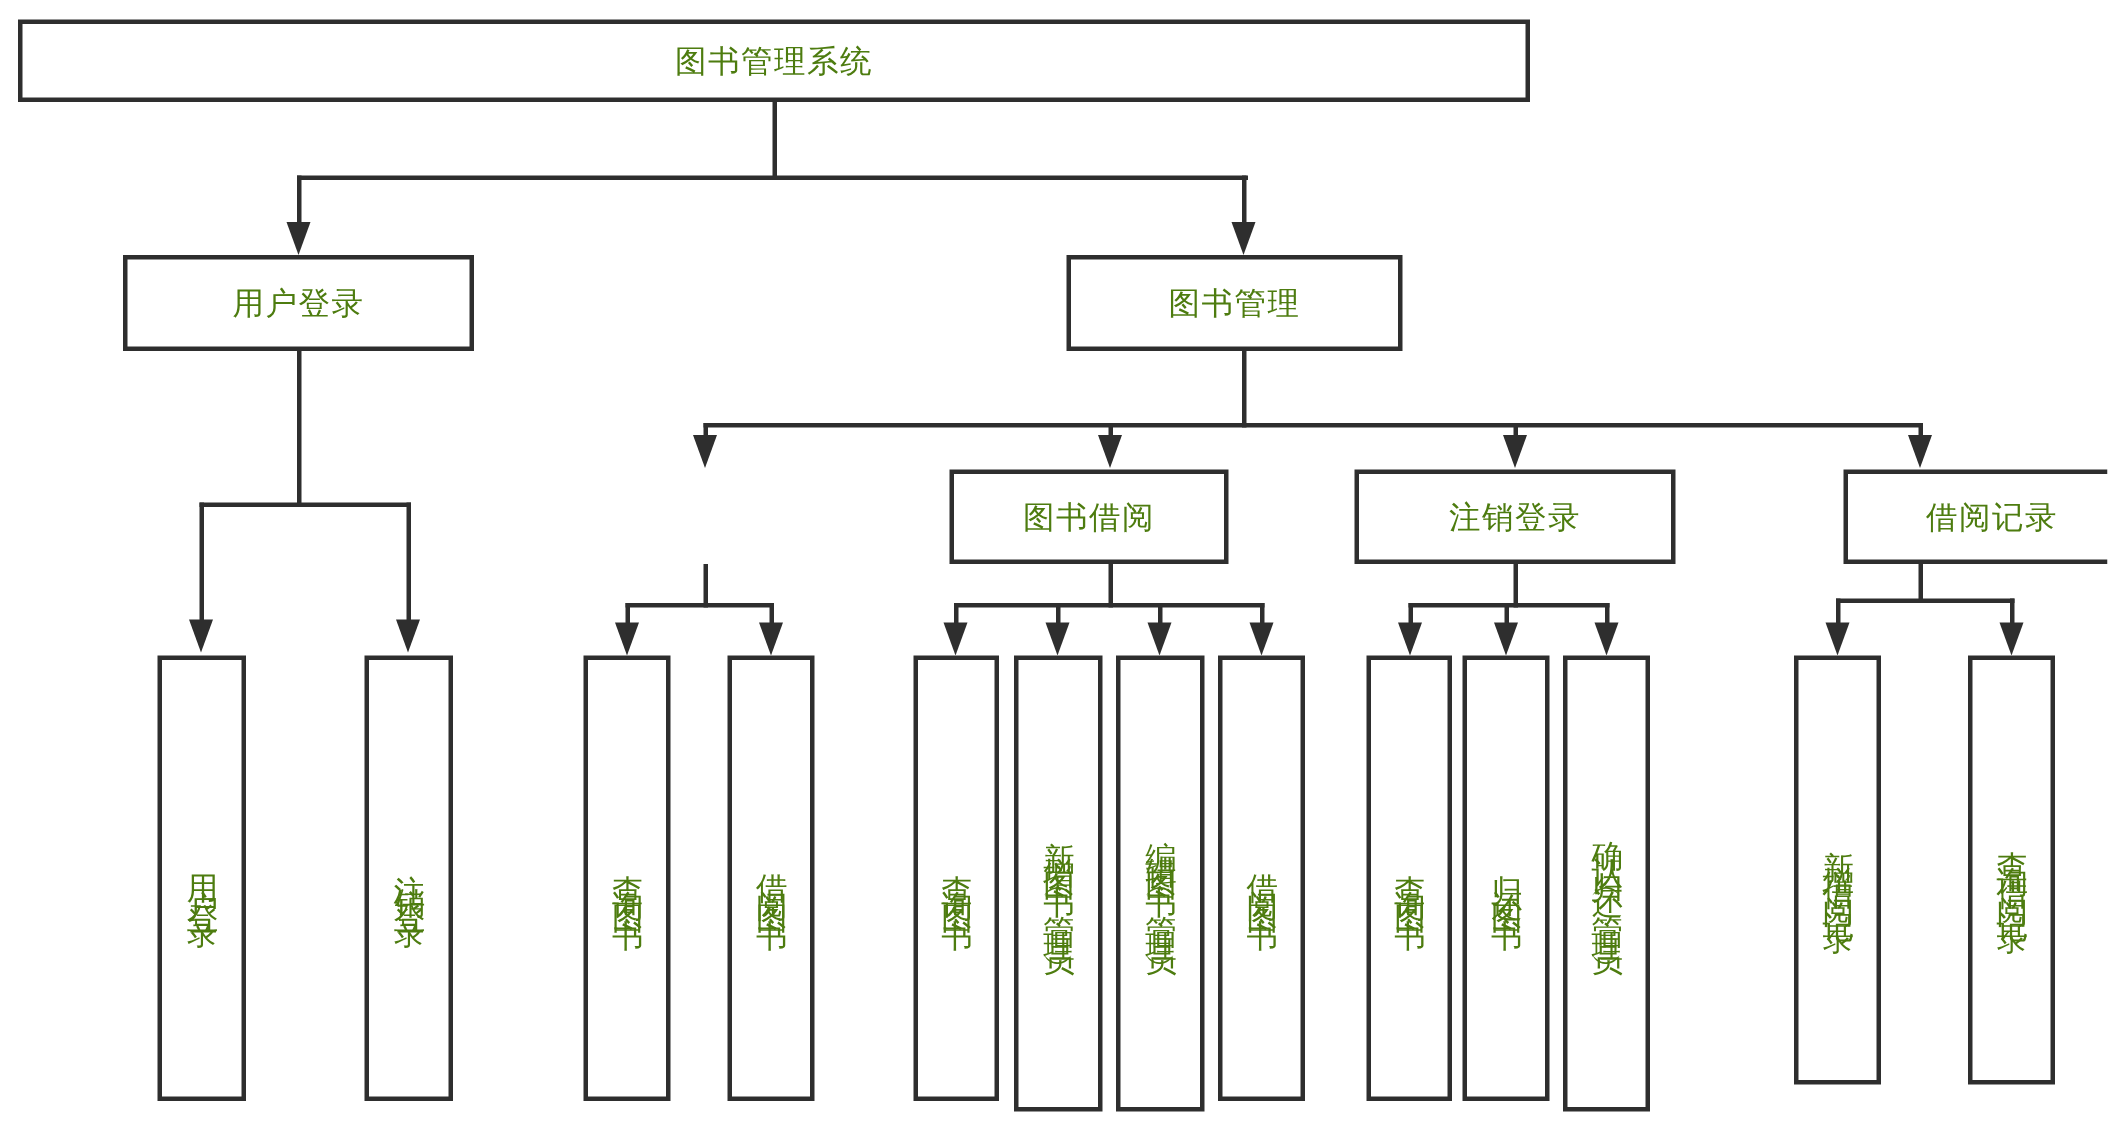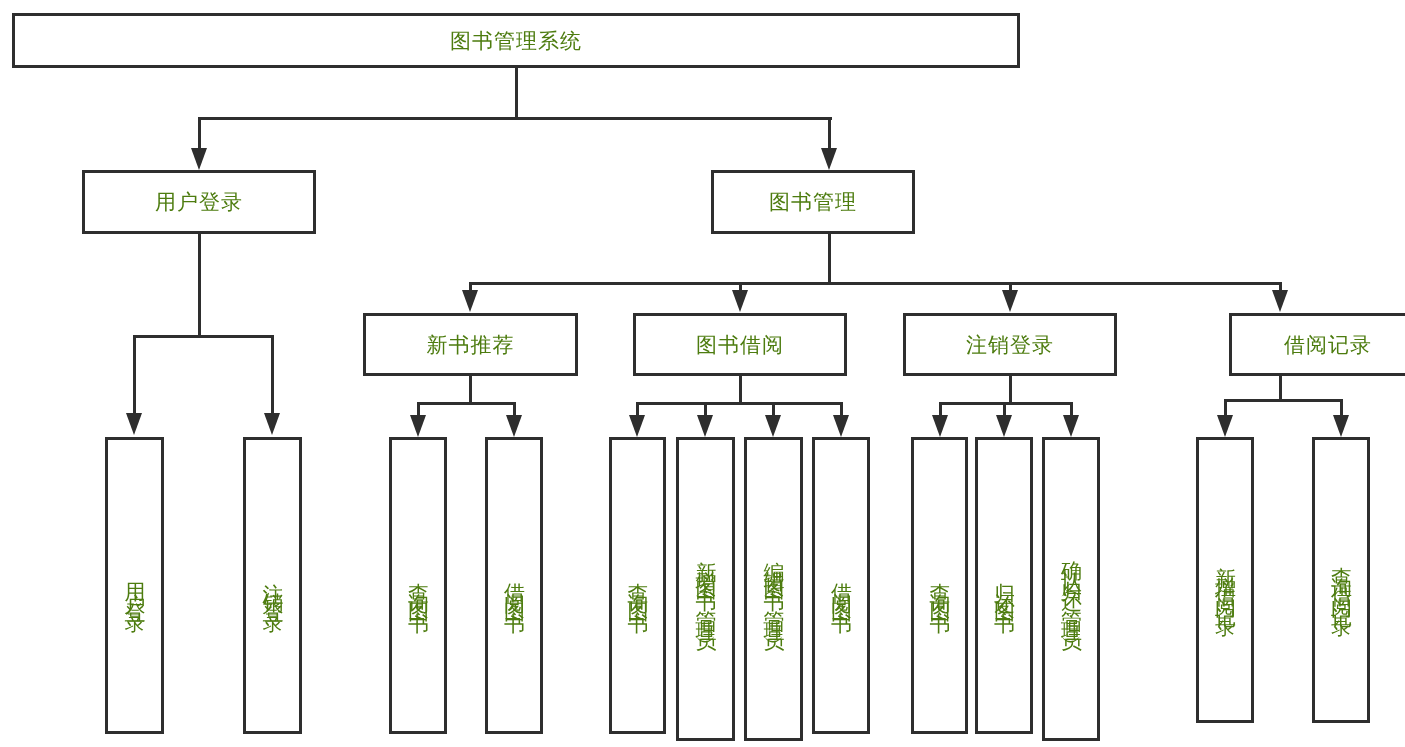--- a/index.html
+++ b/index.html
@@ -113,7 +113,7 @@
   <div class="node root" style="left:12px;top:13px;width:1008px;height:55px;">图书管理系统</div>
 
   <div class="node" style="left:82px;top:170px;width:234px;height:64px;">用户登录</div>
-  <div class="node" style="left:711px;top:170px;width:204px;height:64px;">图书管理</div>
+  <div class="node" style="left:711px;top:170px;width:224px;height:64px;">图书管理</div>
 
   <div class="node" style="left:363px;top:313px;width:215px;height:63px;">新书推荐</div>
   <div class="node" style="left:633px;top:313px;width:214px;height:63px;">图书借阅</div>

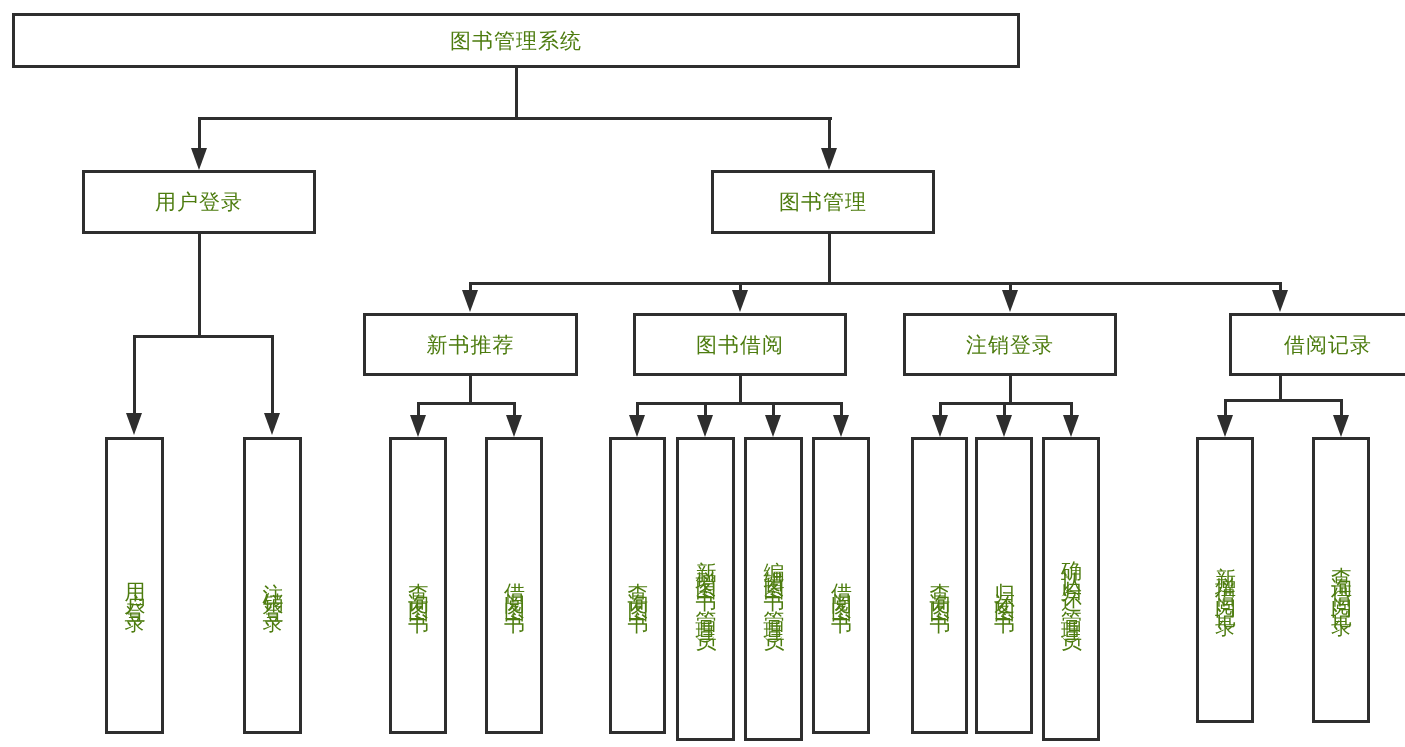--- a/index.html
+++ b/index.html
@@ -115,7 +115,6 @@
   <div class="node" style="left:82px;top:170px;width:234px;height:64px;">用户登录</div>
   <div class="node" style="left:711px;top:170px;width:224px;height:64px;">图书管理</div>
 
-  <div class="node" style="left:363px;top:313px;width:215px;height:63px;">新书推荐</div>
   <div class="node" style="left:633px;top:313px;width:214px;height:63px;">图书借阅</div>
   <div class="node" style="left:903px;top:313px;width:214px;height:63px;">注销登录</div>
   <div class="node" style="left:1229px;top:313px;width:198px;height:63px;">借阅记录</div>

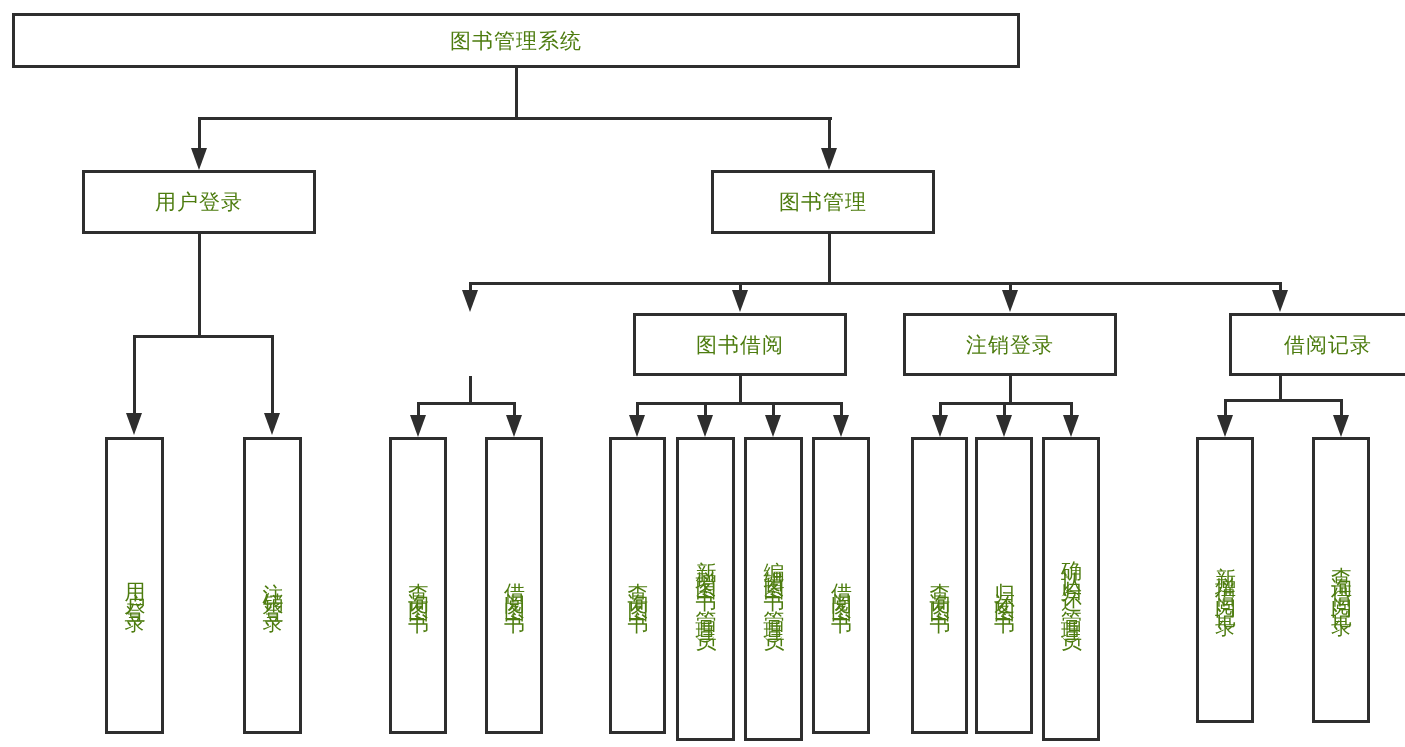--- a/index.html
+++ b/index.html
@@ -115,7 +115,7 @@
   <div class="node" style="left:82px;top:170px;width:234px;height:64px;">用户登录</div>
   <div class="node" style="left:711px;top:170px;width:224px;height:64px;">图书管理</div>
 
-  <div class="node" style="left:633px;top:313px;width:214px;height:63px;">图书借阅</div>
+  <div class="node" style="left:633px;top:313px;width:186px;height:63px;">图书借阅</div>
   <div class="node" style="left:903px;top:313px;width:214px;height:63px;">注销登录</div>
   <div class="node" style="left:1229px;top:313px;width:198px;height:63px;">借阅记录</div>
 

